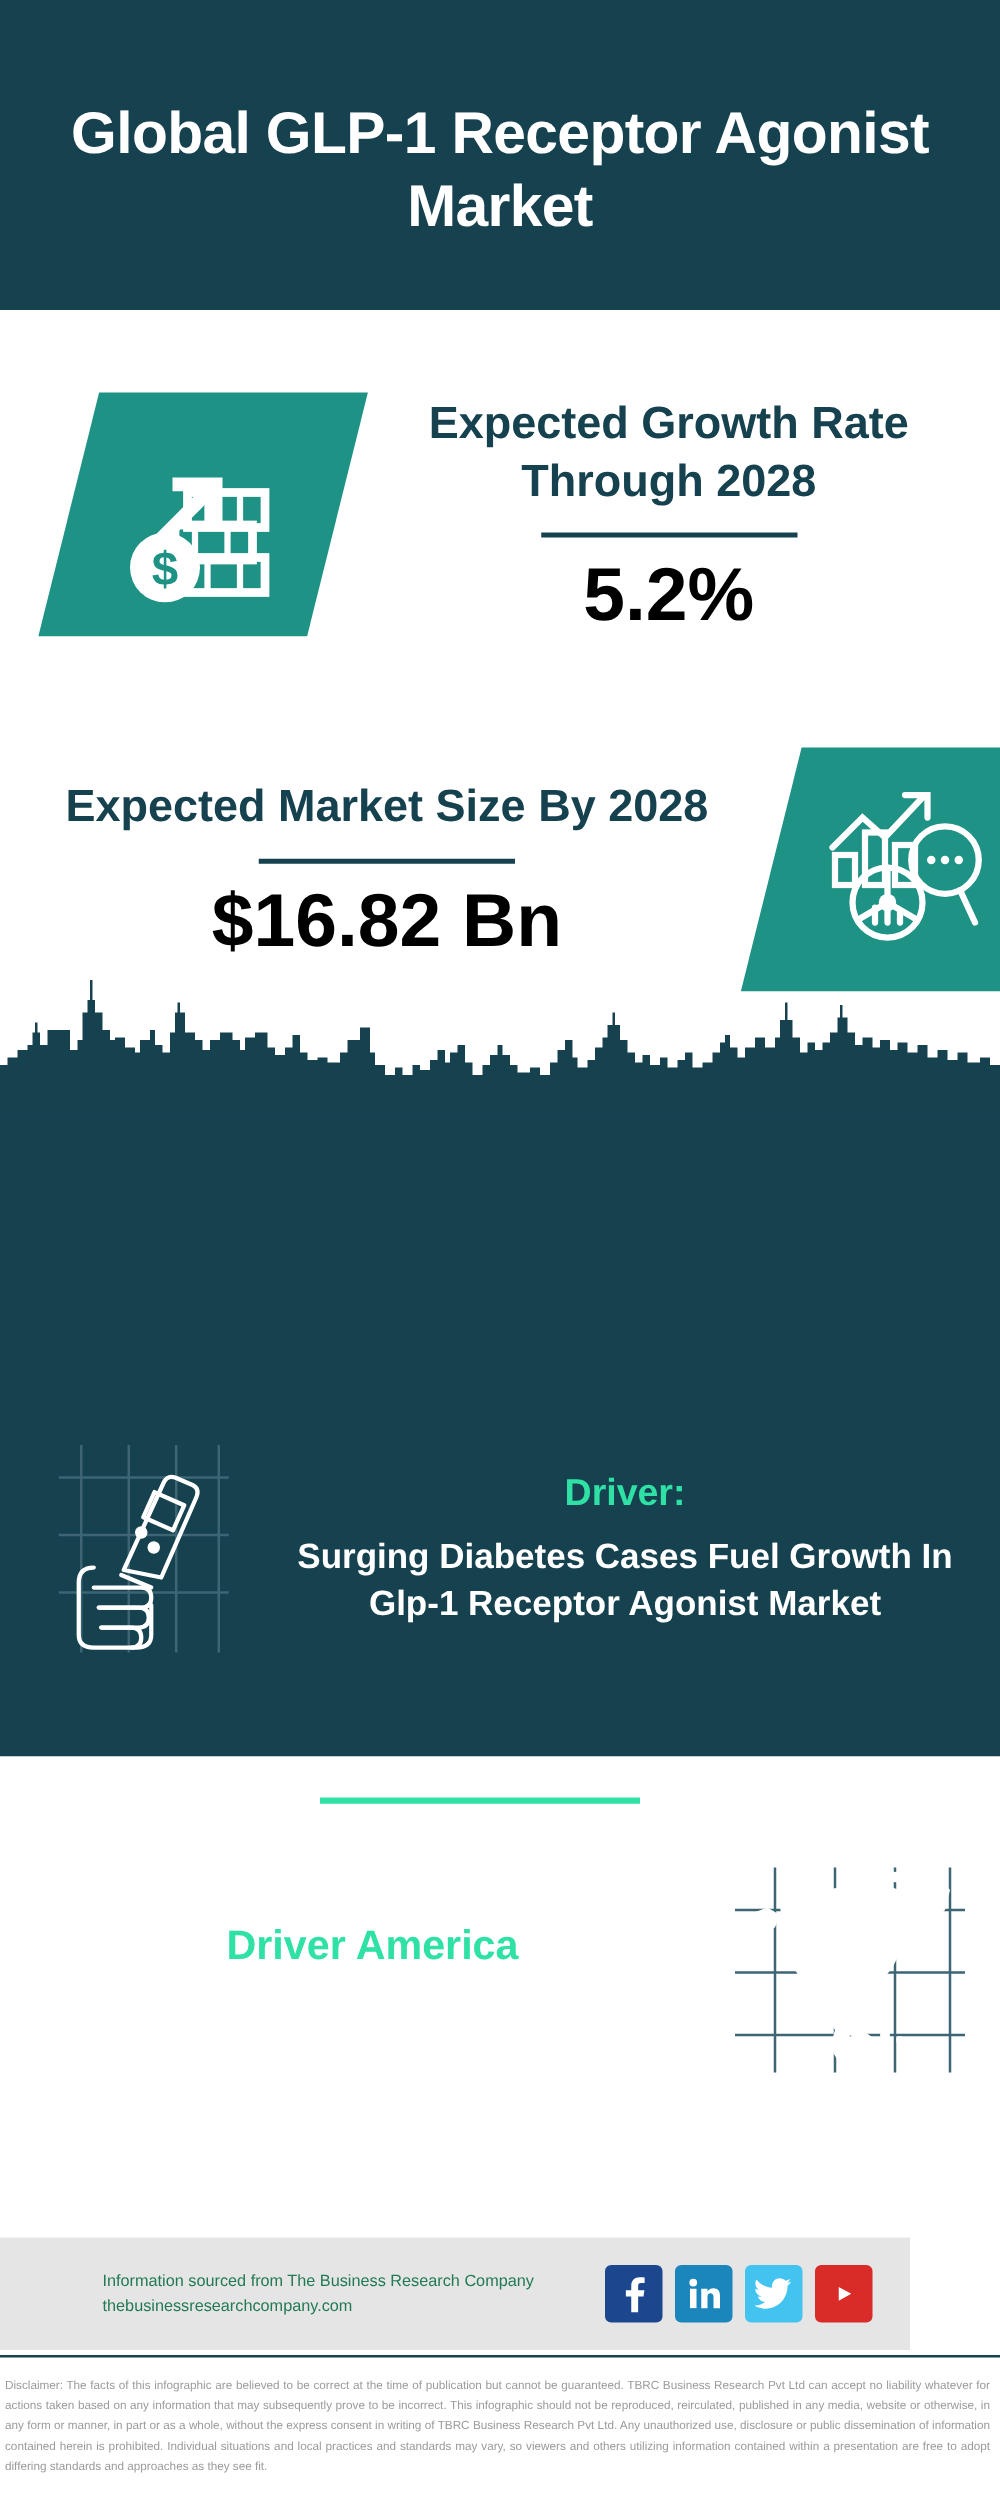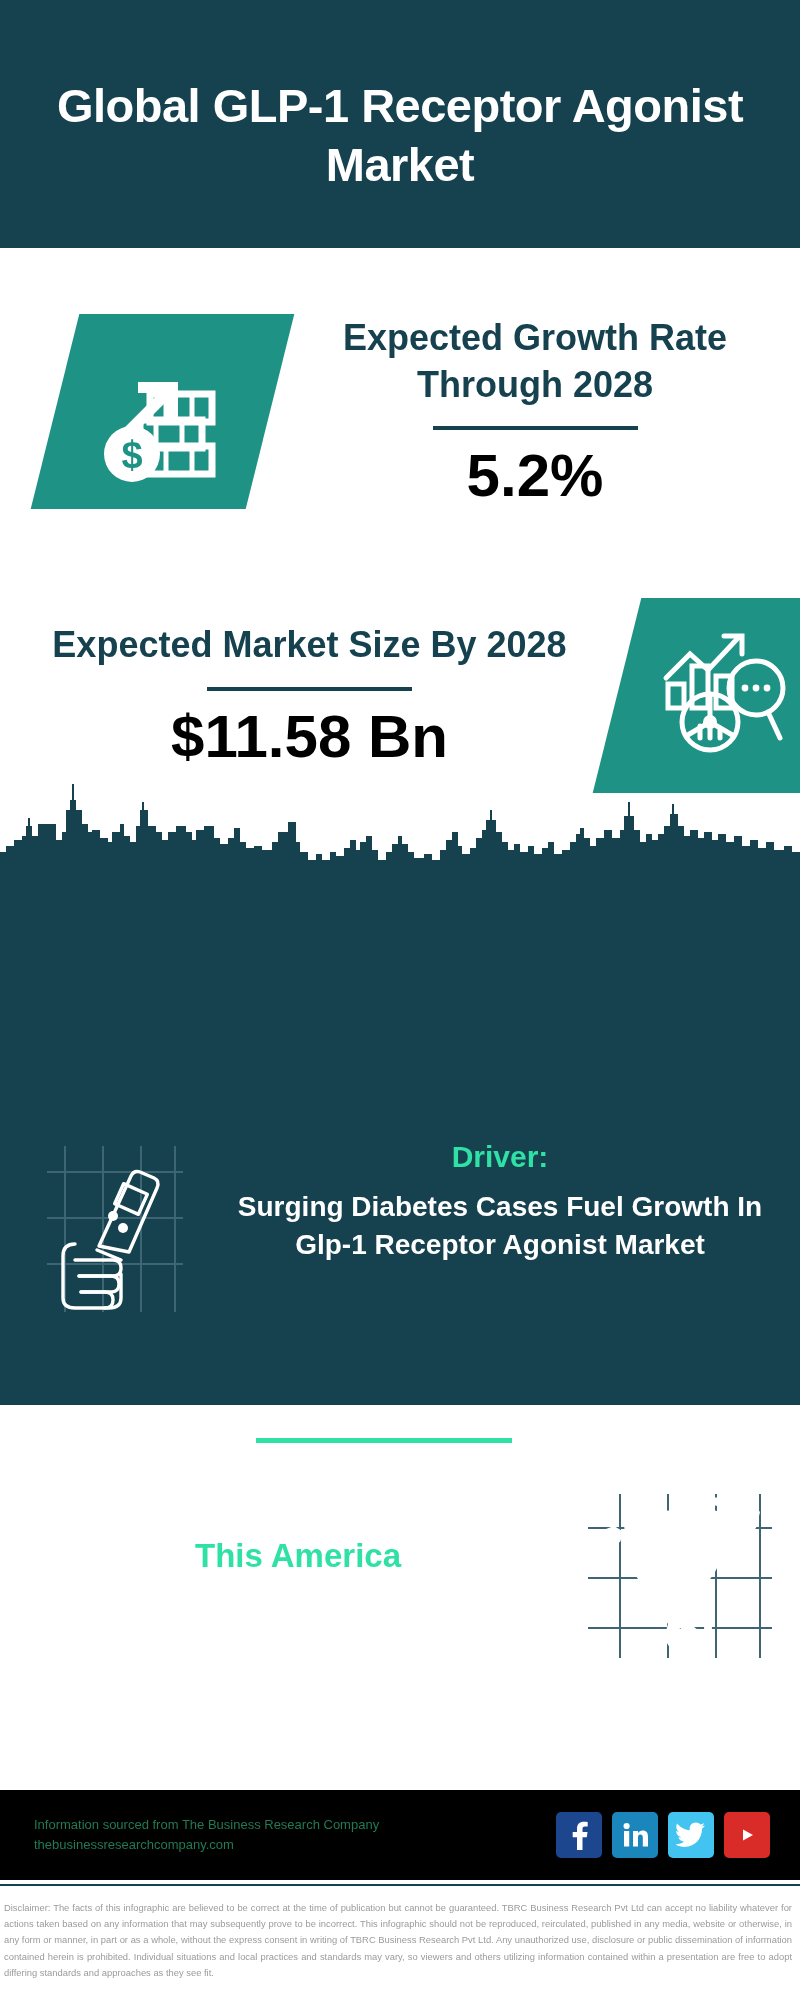--- a/index.html
+++ b/index.html
@@ -280,7 +280,7 @@
     <div class="stat-text">
       <div class="stat-label">Expected Market Size By 2028</div>
       <div class="stat-rule"></div>
-      <div class="stat-value">$11.58 Bn</div>
+      <div class="stat-value">$16.82 Bn</div>
     </div>
     <div class="badge-2-wrap">
       <div class="badge">

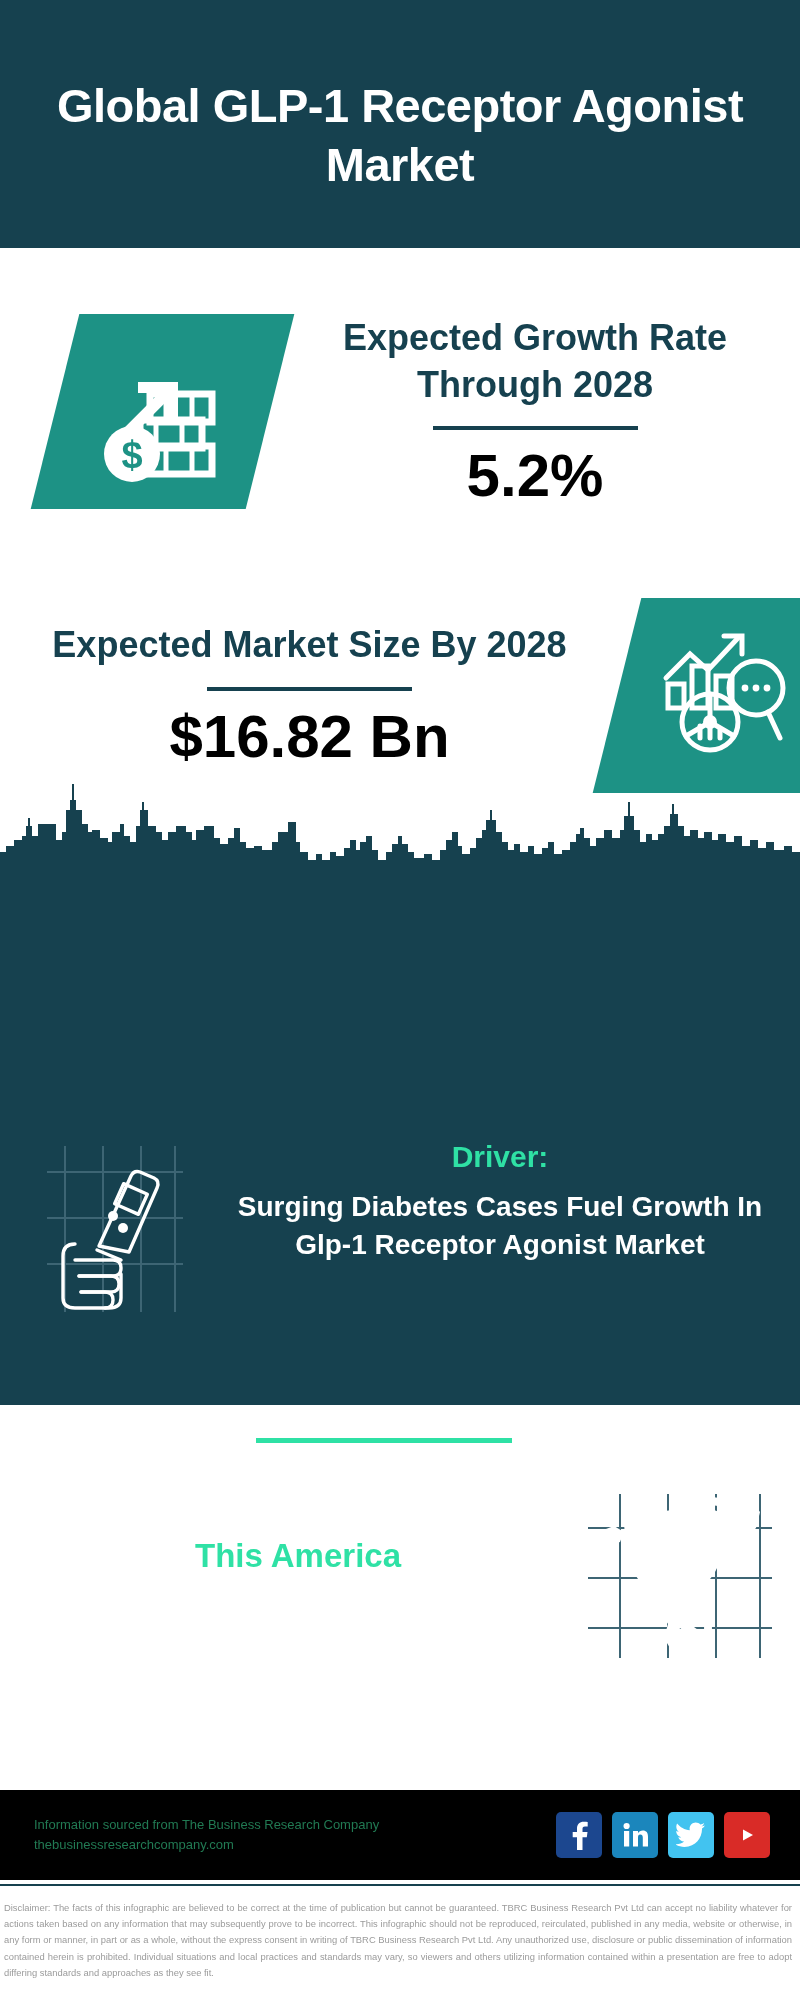--- a/index.html
+++ b/index.html
@@ -113,7 +113,7 @@
     left: 0; top: 1140px;
     width: 800px; height: 200px;
     display: flex;
-    align-items: flex-start;
+    align-items: center;
   }
   .driver-icon-wrap {
     width: 230px;

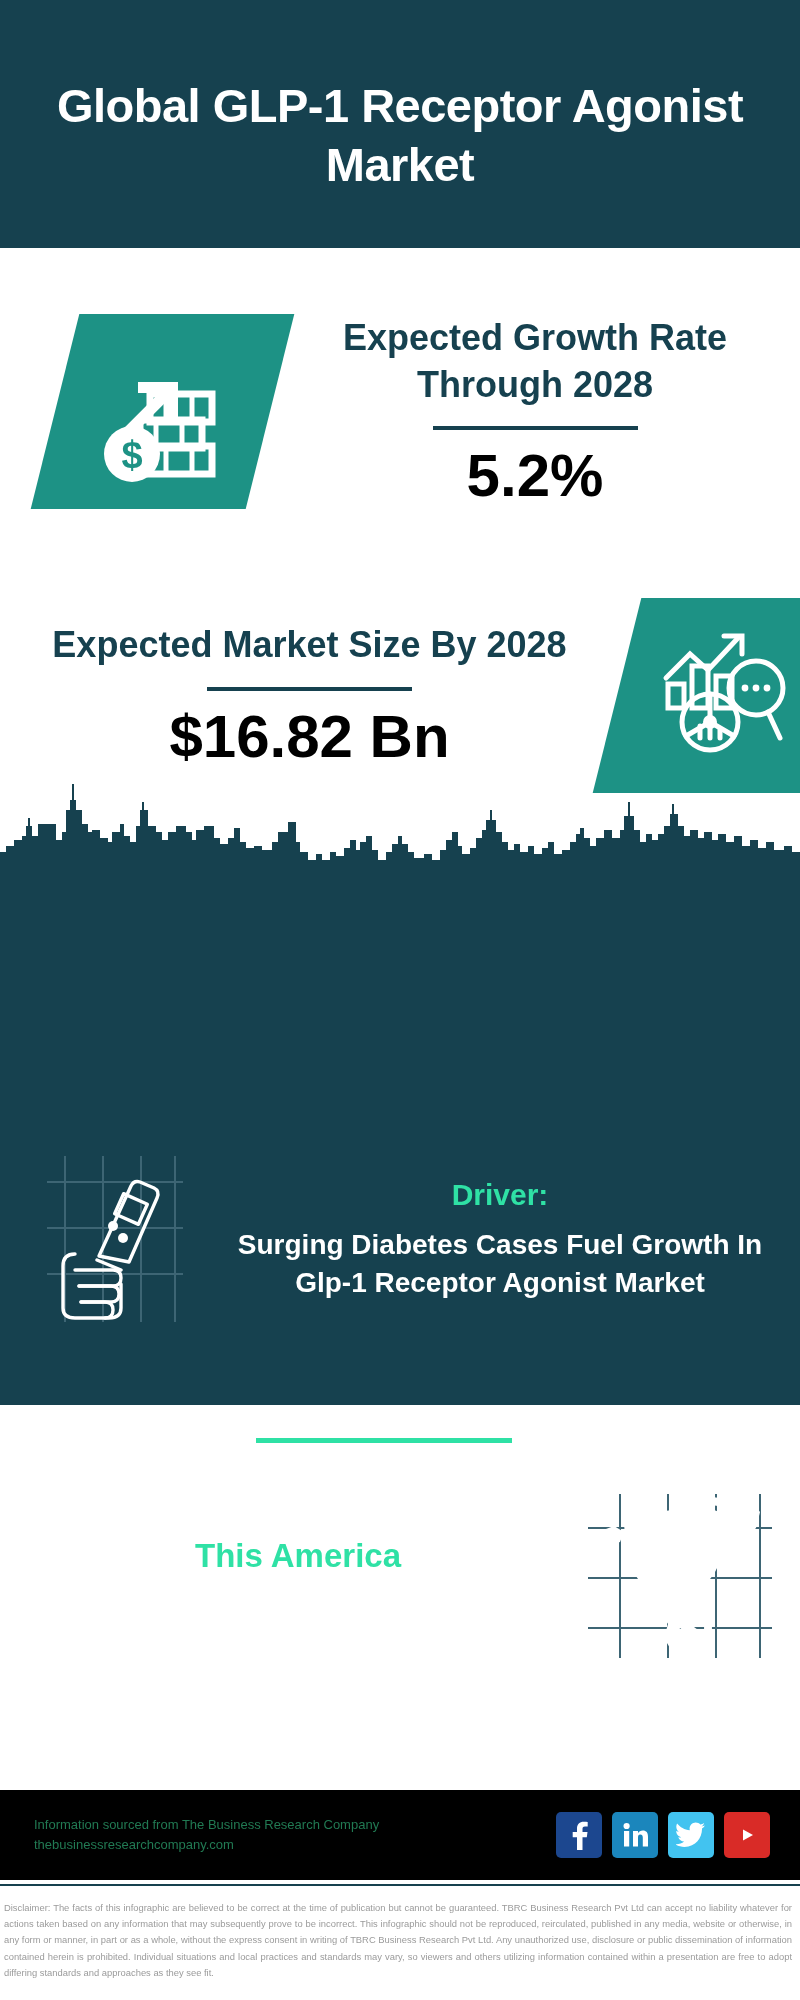--- a/index.html
+++ b/index.html
@@ -365,7 +365,7 @@
 
   <div class="region-row">
     <div class="region-text">
-      <div class="region-name">This America</div>
+      <div class="region-name">Driver America</div>
       <div class="region-sub">is the largest region in the market</div>
     </div>
     <div class="region-map-wrap">

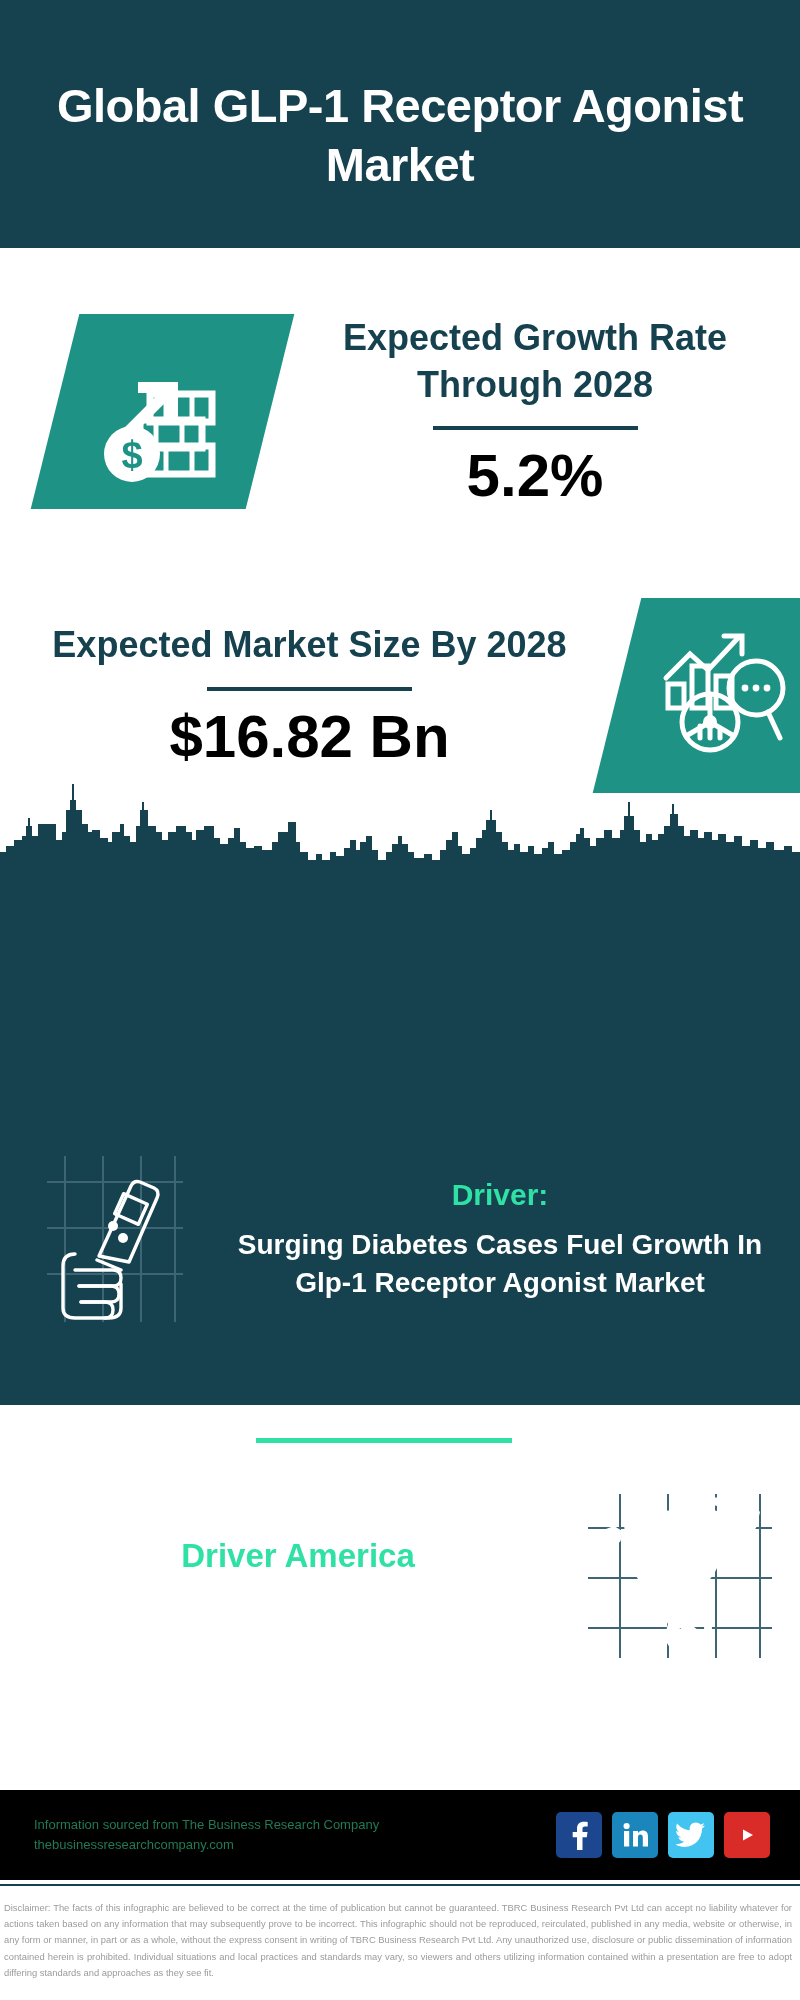--- a/index.html
+++ b/index.html
@@ -184,10 +184,11 @@
   .footer {
     position: absolute;
     left: 0; top: 1790px;
-    width: 800px; height: 90px;
-    background: #000000;
-    display: flex;
-    align-items: center;
+    width: 728px; height: 90px;
+    background: #e5e5e5;
+    display: flex;
+    align-items: center;
+    padding-left: 48px;
   }
   .footer-source {
     flex: 1 1 auto;

